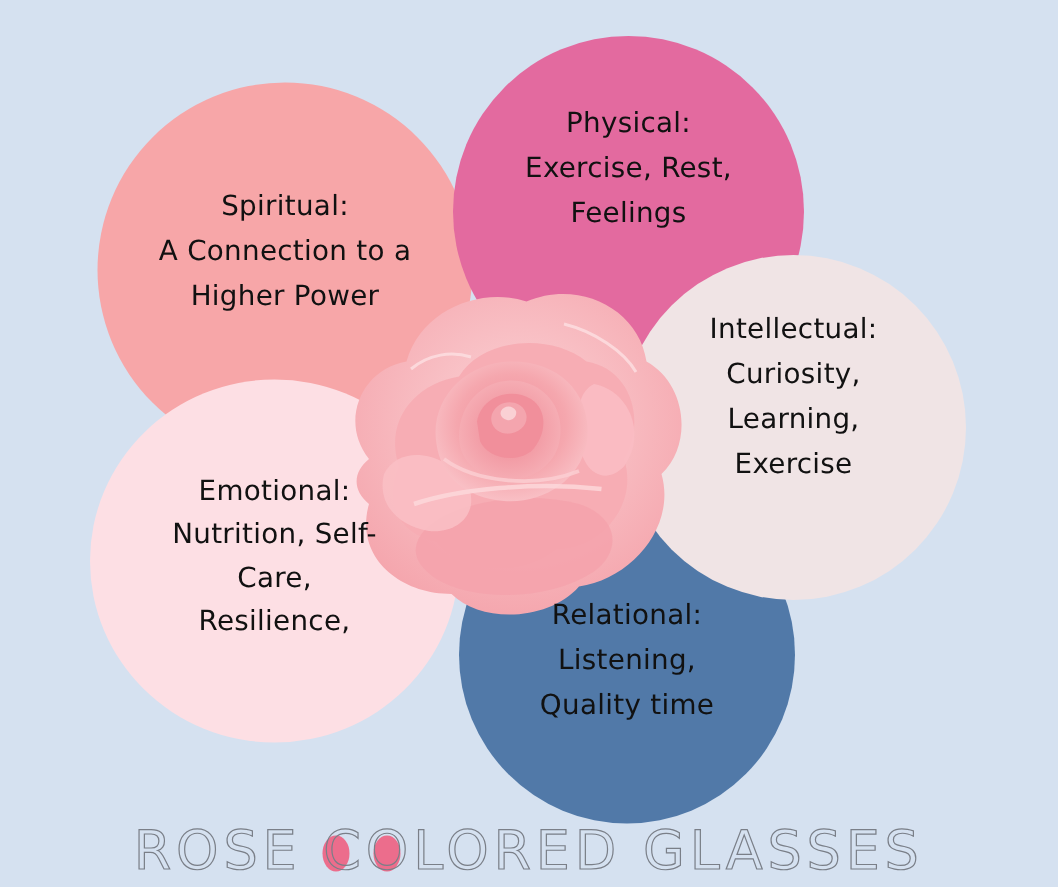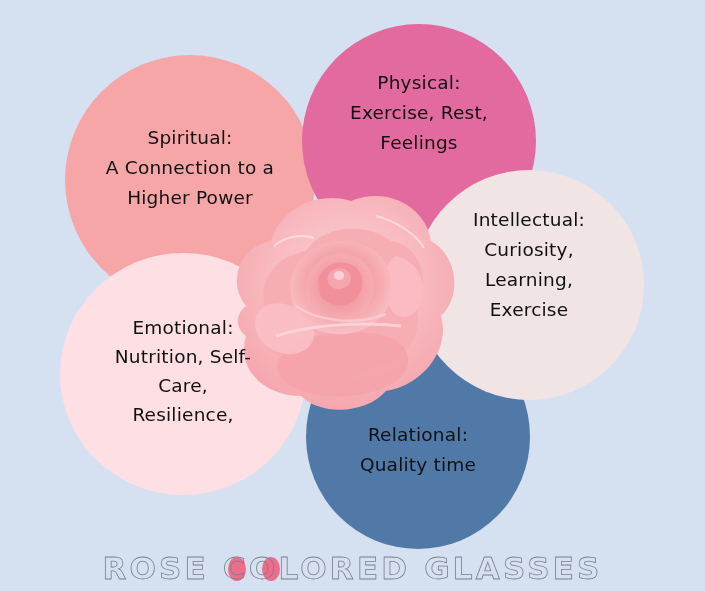--- a/index.html
+++ b/index.html
@@ -34,7 +34,7 @@
     #l-physical { left: 302px; top: 68px; width: 234px; }
     #l-intellectual { left: 414px; top: 205px; width: 230px; }
     #l-emotional { left: 60px; top: 313px; width: 246px; line-height: 29px; }
-    #l-relational { left: 306px; top: 420px; width: 224px; }
+    #l-relational { left: 306px; top: 396px; width: 224px; }
     .label { z-index: 6; }
 
     #rose {

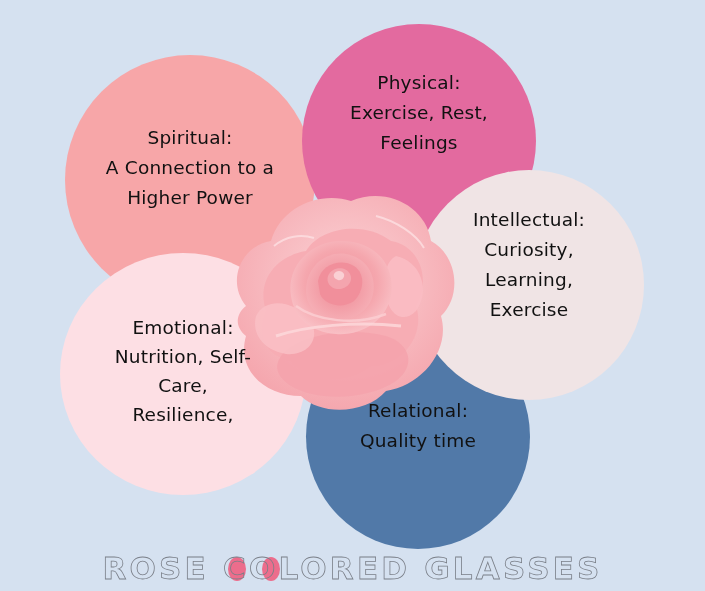--- a/index.html
+++ b/index.html
@@ -98,6 +98,7 @@
 
 <div class="label" id="l-relational">
   <span>Relational:</span>
+  <span>Listening,</span>
   <span>Quality time</span>
 </div>
 

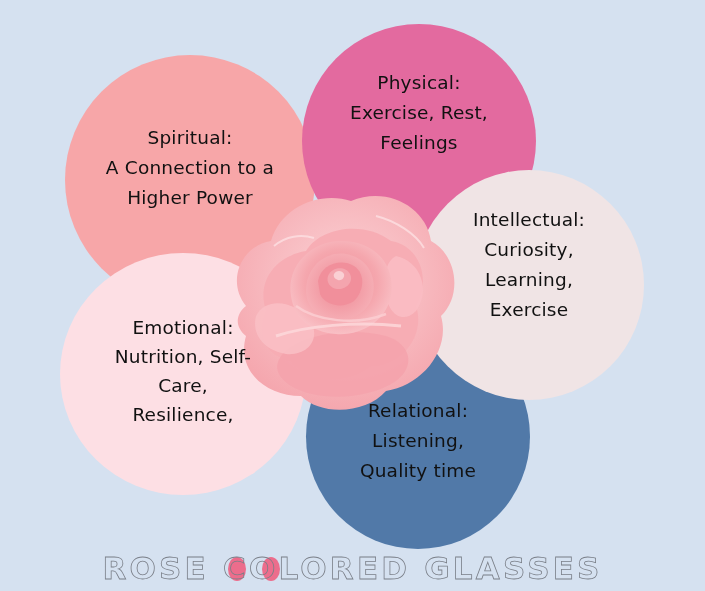--- a/index.html
+++ b/index.html
@@ -47,8 +47,8 @@
     }
     #footer-text {
       font-family: "DejaVu Sans", sans-serif;
-      font-weight: 700;
-      font-size: 31px;
+      font-weight: 400;
+      font-size: 36px;
       letter-spacing: 3.2px;
       color: transparent;
       -webkit-text-stroke: 0.8px #7a7f88;

